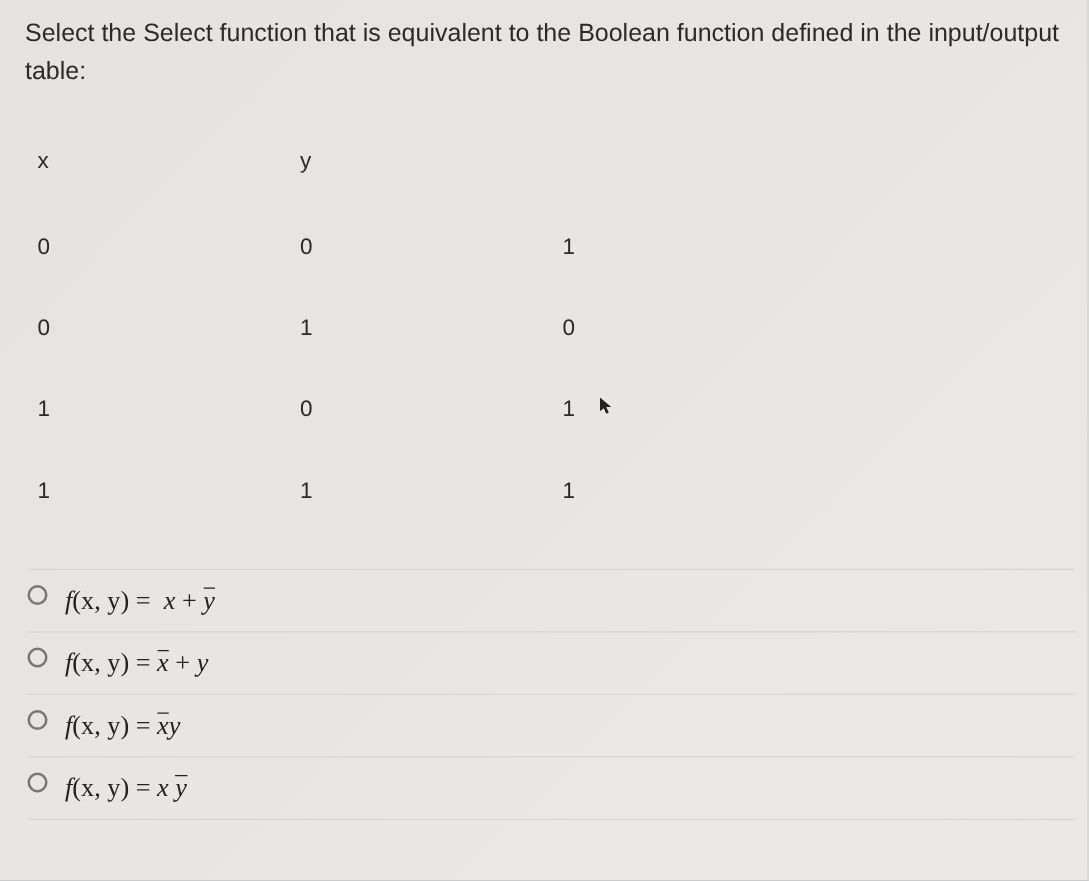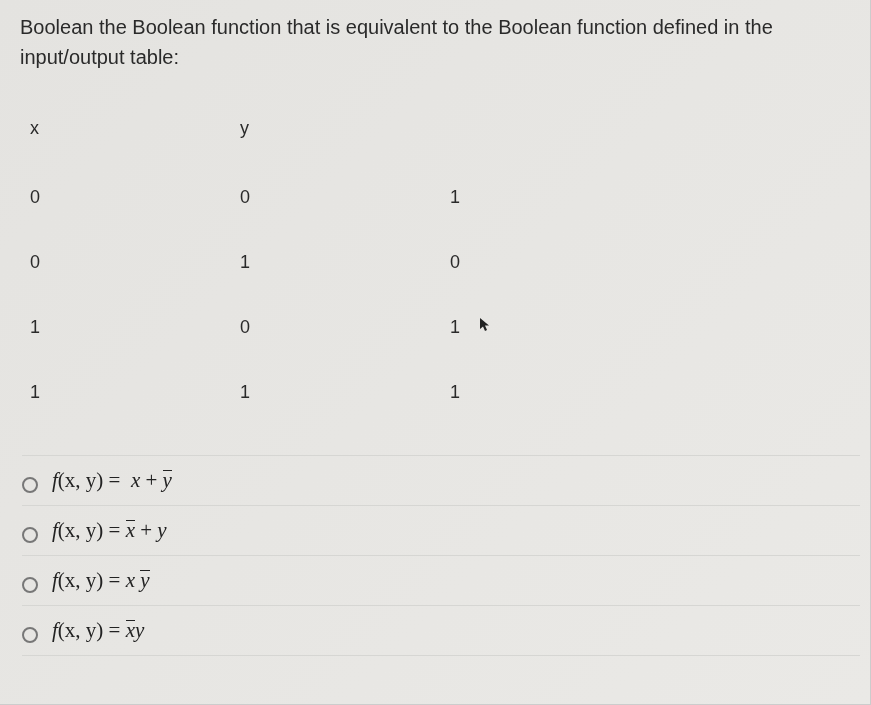--- a/index.html
+++ b/index.html
@@ -99,7 +99,7 @@
 <body>
 
 <div class="container">
-  <div class="question-text">Boolean the Boolean function that is equivalent to the Boolean function defined in the input/output table:</div>
+  <div class="question-text">Select the Select function that is equivalent to the Boolean function defined in the input/output table:</div>
 
   <div class="table-area">
     <div class="truth-table">

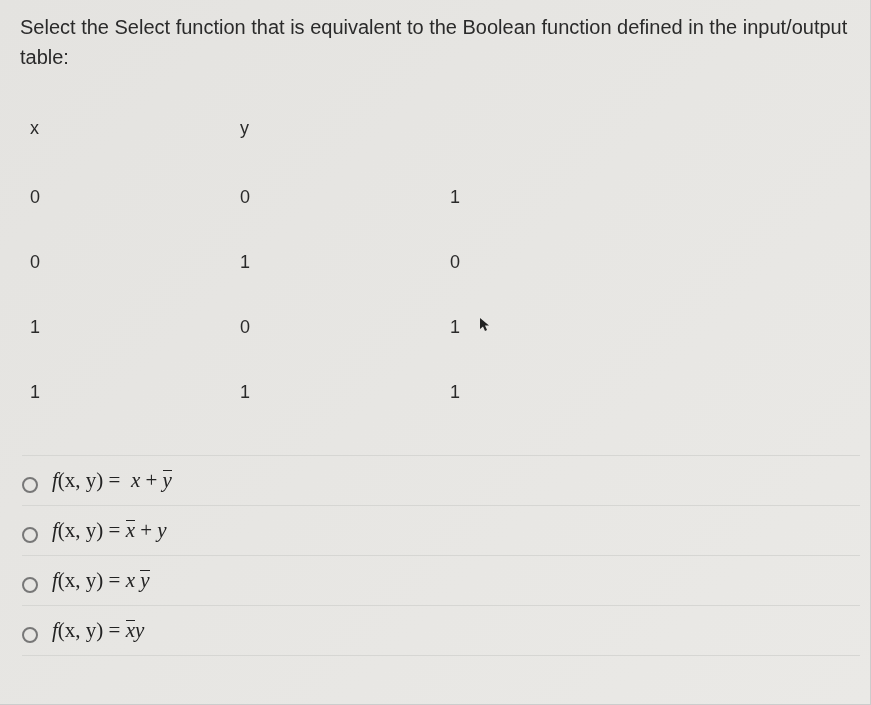--- a/index.html
+++ b/index.html
@@ -56,7 +56,7 @@
     }
     .option-row {
       display: flex;
-      align-items: flex-end;
+      align-items: flex-start;
       padding: 12px 0;
       border-top: 1px solid #d6d6d3;
     }

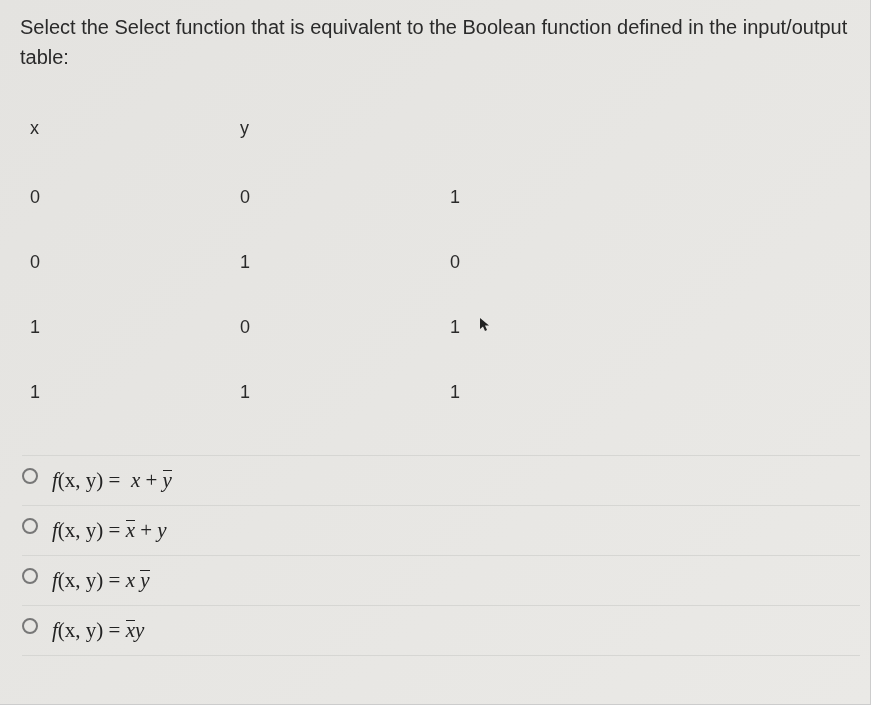--- a/index.html
+++ b/index.html
@@ -156,14 +156,14 @@
     <div class="option-row">
       <div class="radio"></div>
       <div class="formula">
-        <span>f</span><span class="paren">(x, y)</span><span class="eq"> = </span><span>x</span><span> </span><span class="ybar">y</span>
+        <span>f</span><span class="paren">(x, y)</span><span class="eq"> = </span><span class="xbar">x</span><span>y</span>
       </div>
     </div>
 
     <div class="option-row">
       <div class="radio"></div>
       <div class="formula">
-        <span>f</span><span class="paren">(x, y)</span><span class="eq"> = </span><span class="xbar">x</span><span>y</span>
+        <span>f</span><span class="paren">(x, y)</span><span class="eq"> = </span><span>x</span><span> </span><span class="ybar">y</span>
       </div>
     </div>
 

